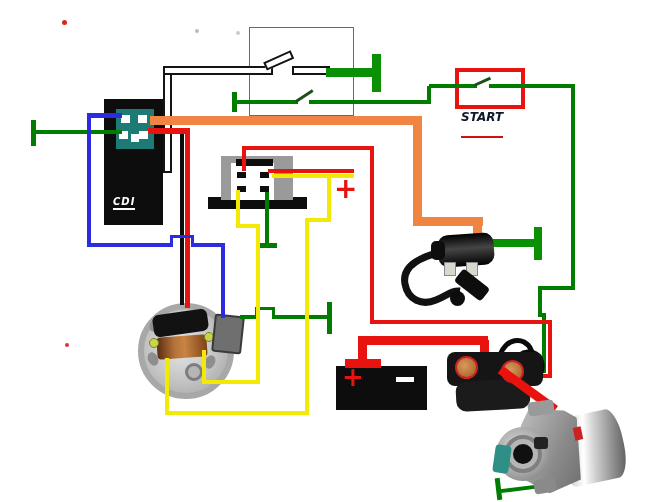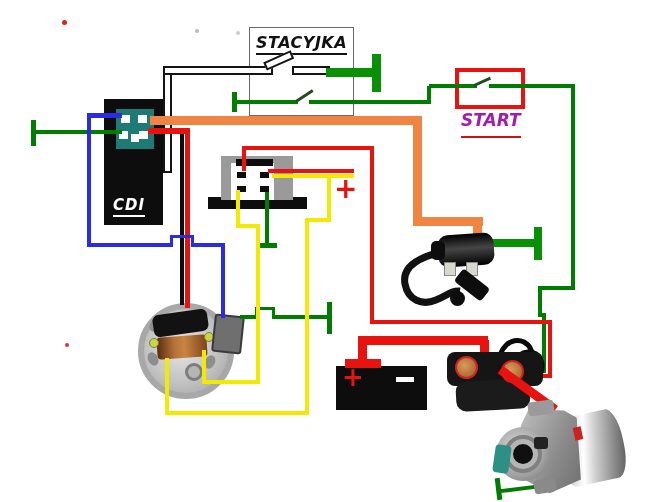--- a/index.html
+++ b/index.html
@@ -24,7 +24,6 @@
 <div id="canvas">
 
   <div class="st" style="left:249px;top:27px;width:103px;height:87px;border:1px solid #6a6a6a"></div>
-  <div class="st lbl" style="left:256px;top:33px;font-size:16px;letter-spacing:.5px;border-bottom:2px solid #111;padding-bottom:1px">STACYJKA</div>
 
   <div class="st" style="left:455px;top:68px;width:62px;height:33px;border:4px solid #e8120f"></div>
   <div class="st lbl" style="left:461px;top:110px;font-size:17px;color:#a21caf;border-bottom:2px solid #d01111;padding-bottom:6px">START</div>

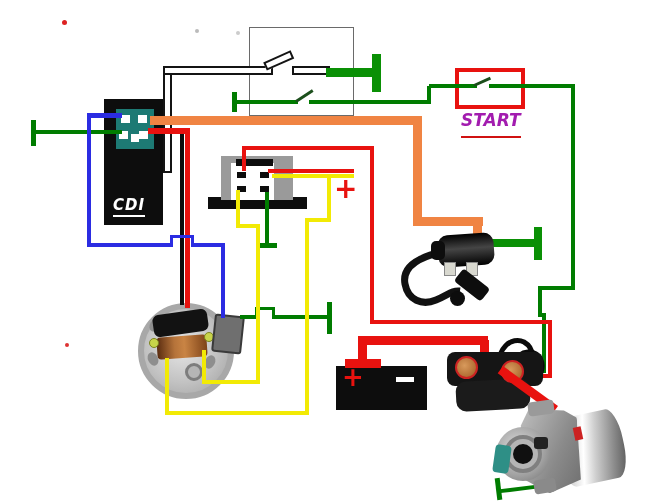--- a/index.html
+++ b/index.html
@@ -26,7 +26,7 @@
   <div class="st" style="left:249px;top:27px;width:103px;height:87px;border:1px solid #6a6a6a"></div>
 
   <div class="st" style="left:455px;top:68px;width:62px;height:33px;border:4px solid #e8120f"></div>
-  <div class="st lbl" style="left:461px;top:110px;font-size:17px;color:#a21caf;border-bottom:2px solid #d01111;padding-bottom:6px">START</div>
+  <div class="st lbl" style="left:461px;top:110px;font-size:12px;color:#0f172a;border-bottom:2px solid #d01111;padding-bottom:12px">START</div>
 
   <div class="st wt" style="left:129px;top:144px;width:9px;height:26px"></div>
   <div class="st wt" style="left:129px;top:162px;width:42px;height:9px"></div>

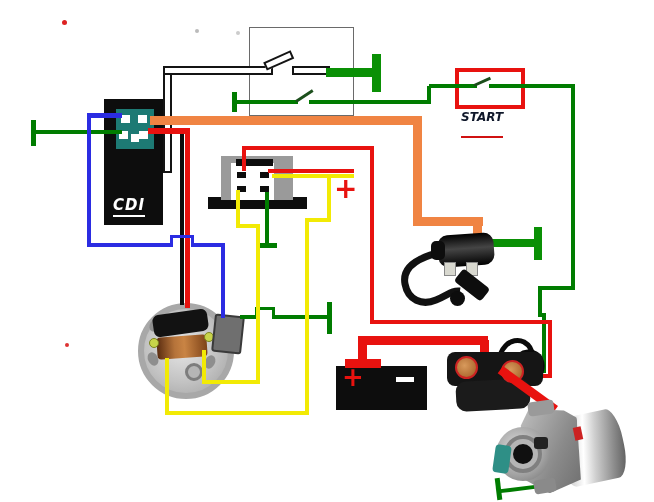--- a/index.html
+++ b/index.html
@@ -42,7 +42,7 @@
   <div class="st" style="left:119px;top:131px;width:9px;height:8px;background:#fff"></div>
   <div class="st" style="left:131px;top:134px;width:8px;height:8px;background:#fff"></div>
   <div class="st" style="left:139px;top:131px;width:9px;height:8px;background:#fff"></div>
-  <div class="st lbl" style="left:113px;top:196px;font-size:15px;color:#fff;border-bottom:2px solid #fff;padding-bottom:1px;letter-spacing:1px">CDI</div>
+  <div class="st lbl" style="left:113px;top:196px;font-size:10px;color:#fff;border-bottom:2px solid #fff;padding-bottom:1px;letter-spacing:1px">CDI</div>
 
   <div class="st bk" style="left:208px;top:197px;width:99px;height:12px"></div>
   <div class="st" style="left:221px;top:156px;width:72px;height:44px;background:#9a9a9a"></div>

